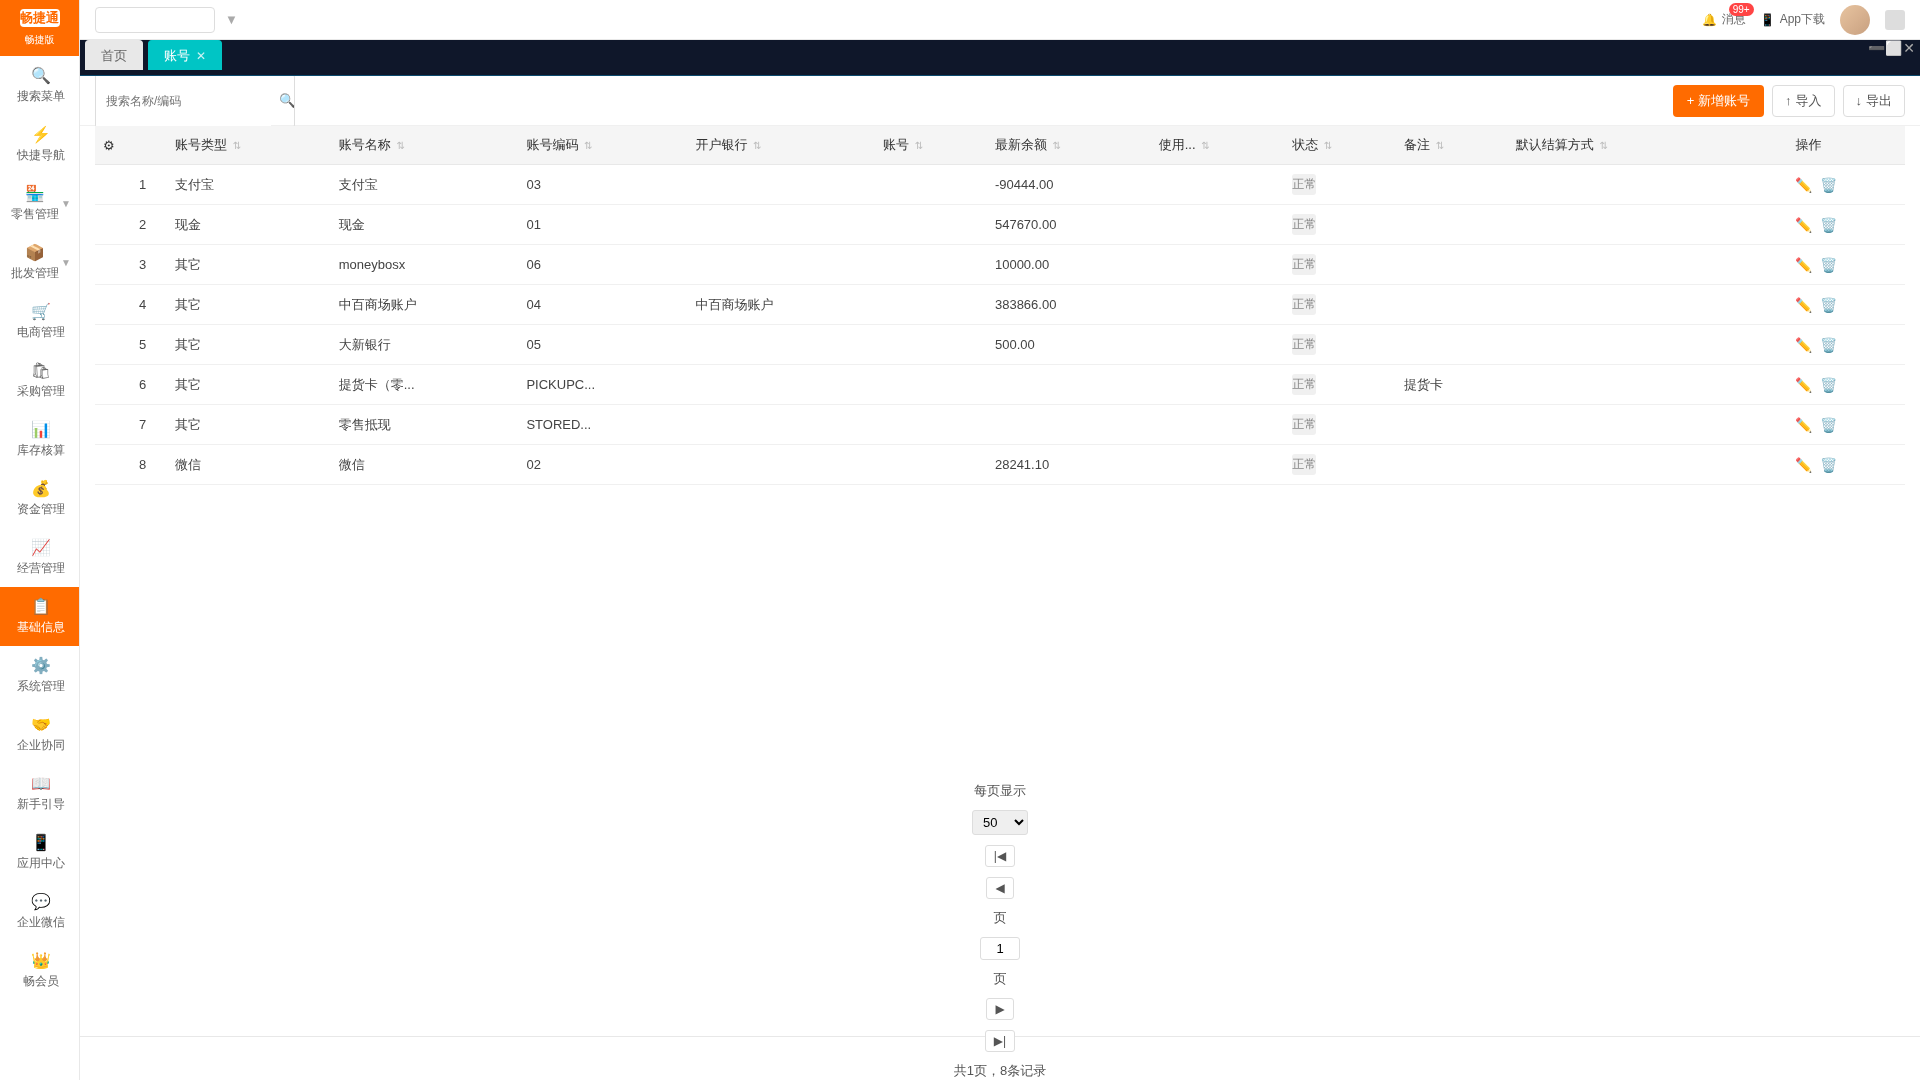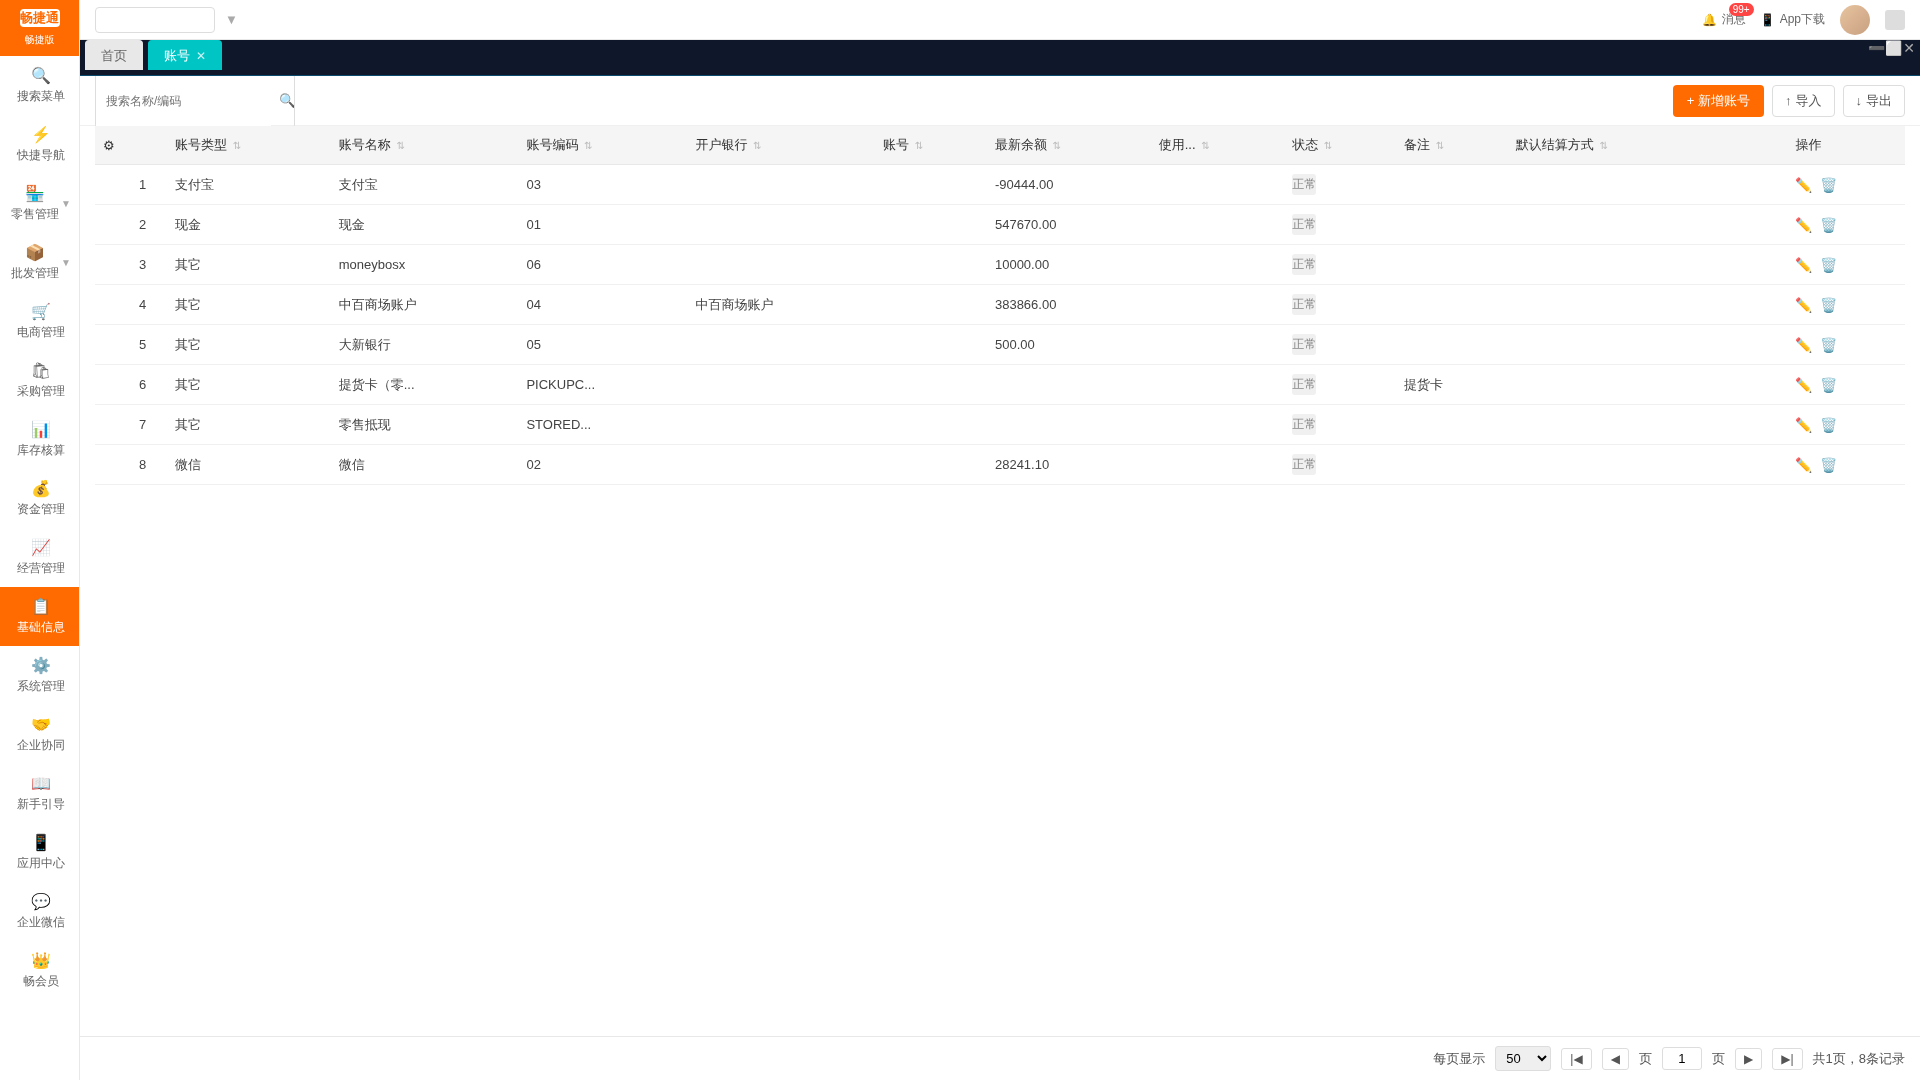--- a/index.html
+++ b/index.html
@@ -269,6 +269,7 @@
       gap: 10px;
       font-size: 13px;
       color: #555;
+      flex-direction: column;
     }
     .page-size-select {
       border: 1px solid #ddd;

